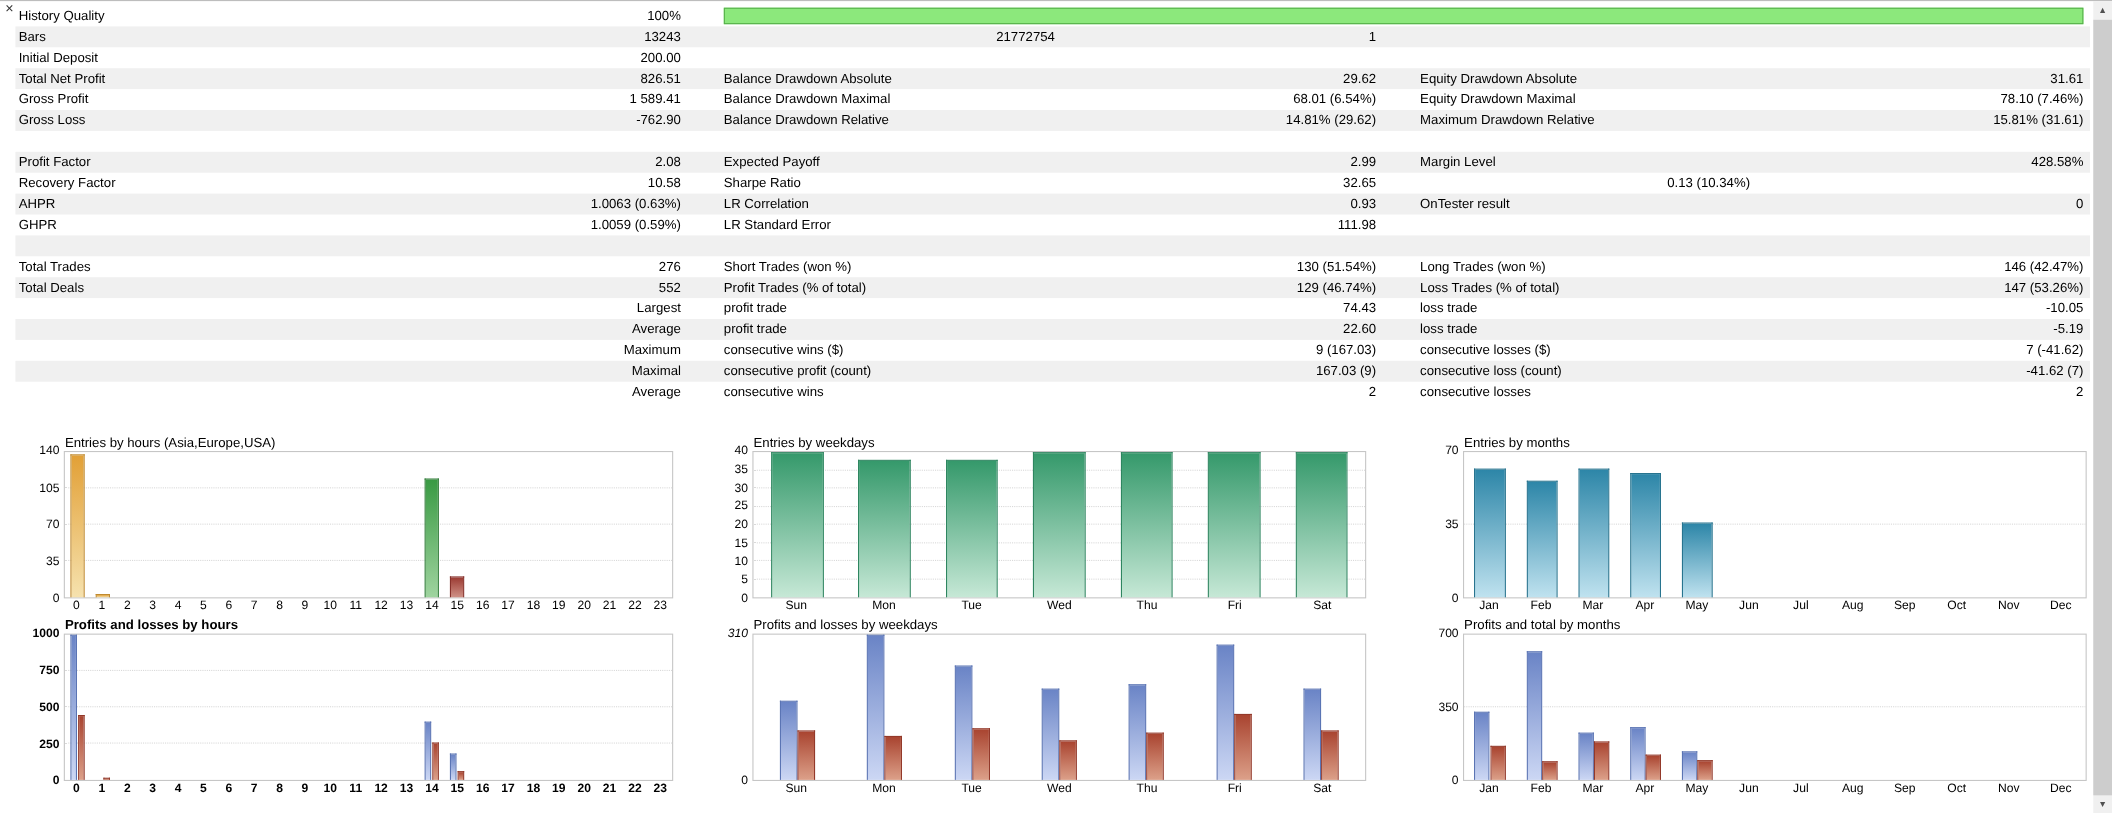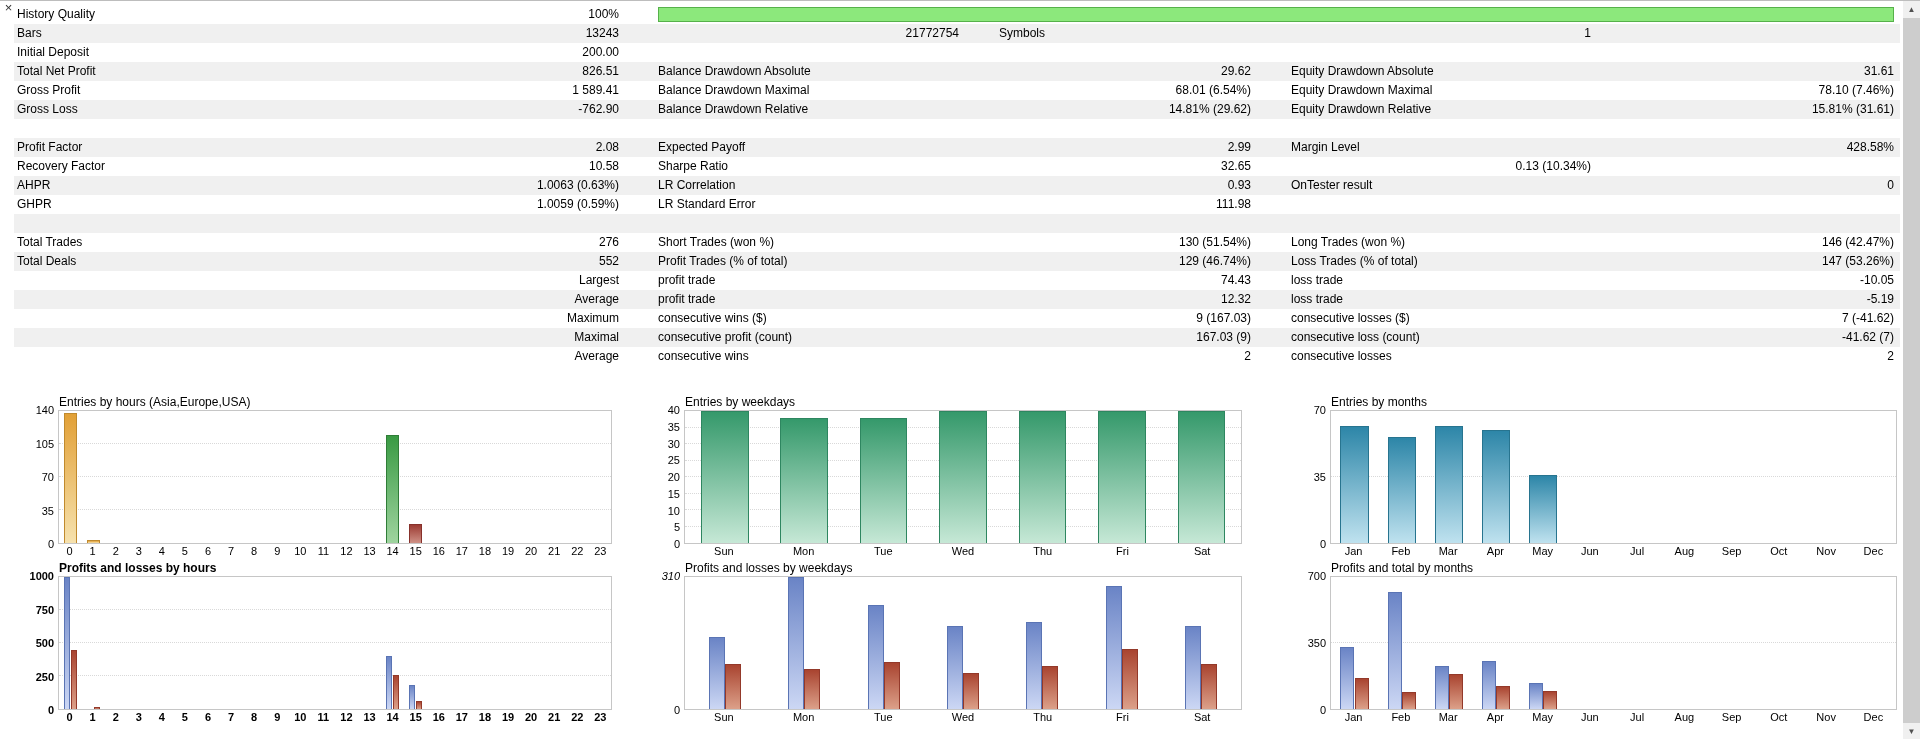--- a/index.html
+++ b/index.html
@@ -69,7 +69,6 @@
       <div class="cell c1l">Bars</div>
       <div class="cell val c1v">13243</div>
       <div class="cell val c2v">21772754</div>
-      <div class="cell l3 c3l">Symbols</div>
       <div class="cell val c3v">1</div>
     </div>
       <div class="row">

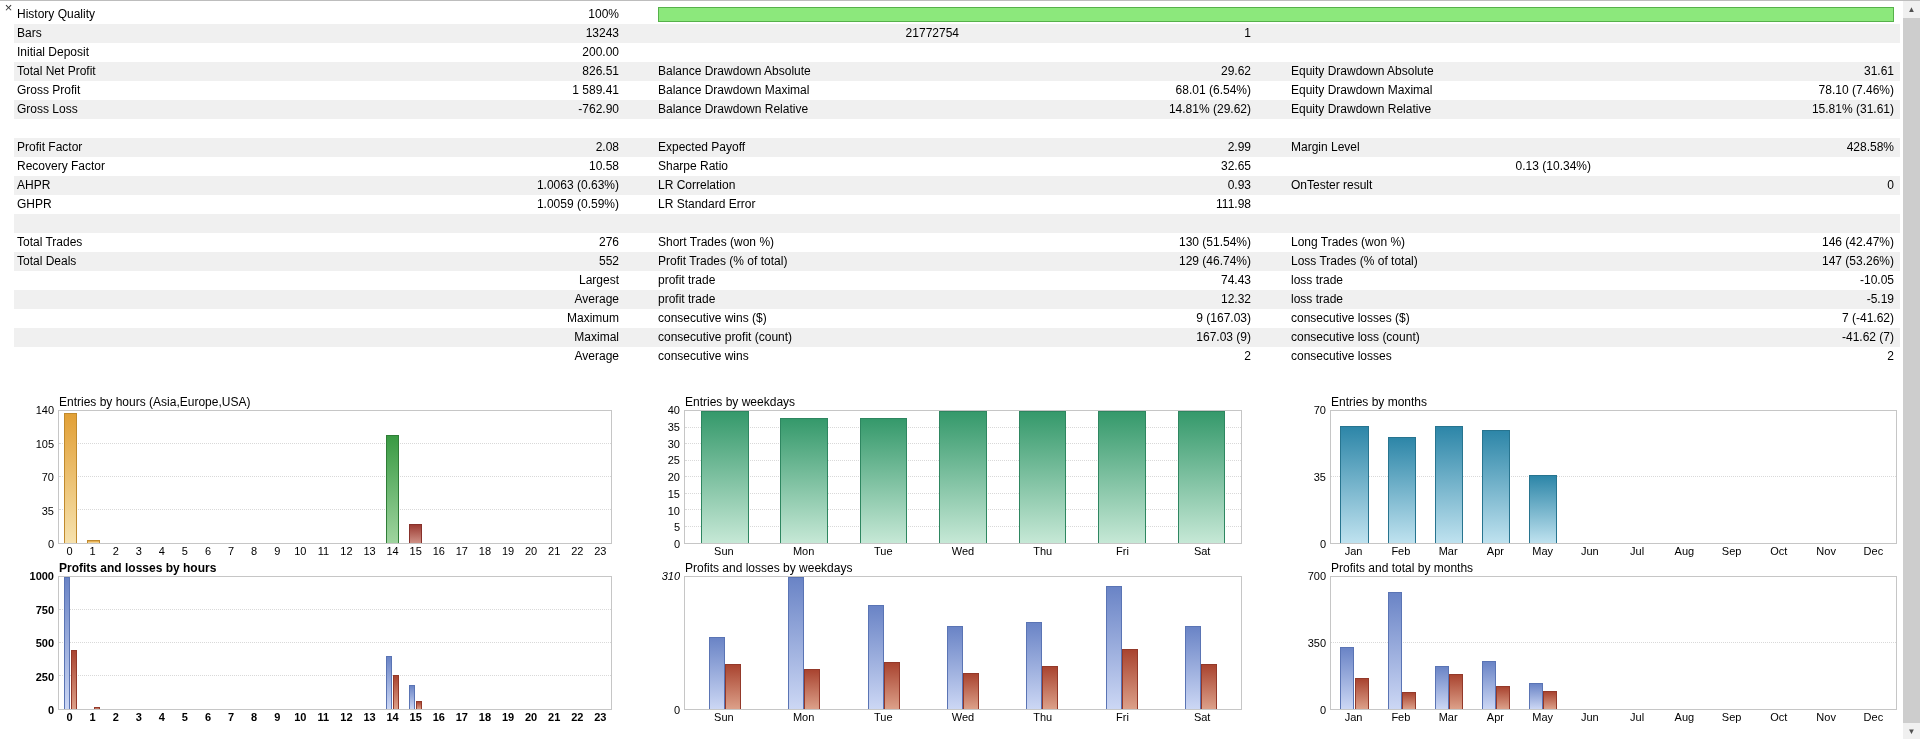--- a/index.html
+++ b/index.html
@@ -100,7 +100,7 @@
       <div class="cell val c1v">-762.90</div>
       <div class="cell l2 c2l">Balance Drawdown Relative</div>
       <div class="cell val c2v">14.81% (29.62)</div>
-      <div class="cell l3 c3l">Equity Drawdown Relative</div>
+      <div class="cell l3 c3l">Maximum Drawdown Relative</div>
       <div class="cell val c3v">15.81% (31.61)</div>
     </div>
       <div class="row">

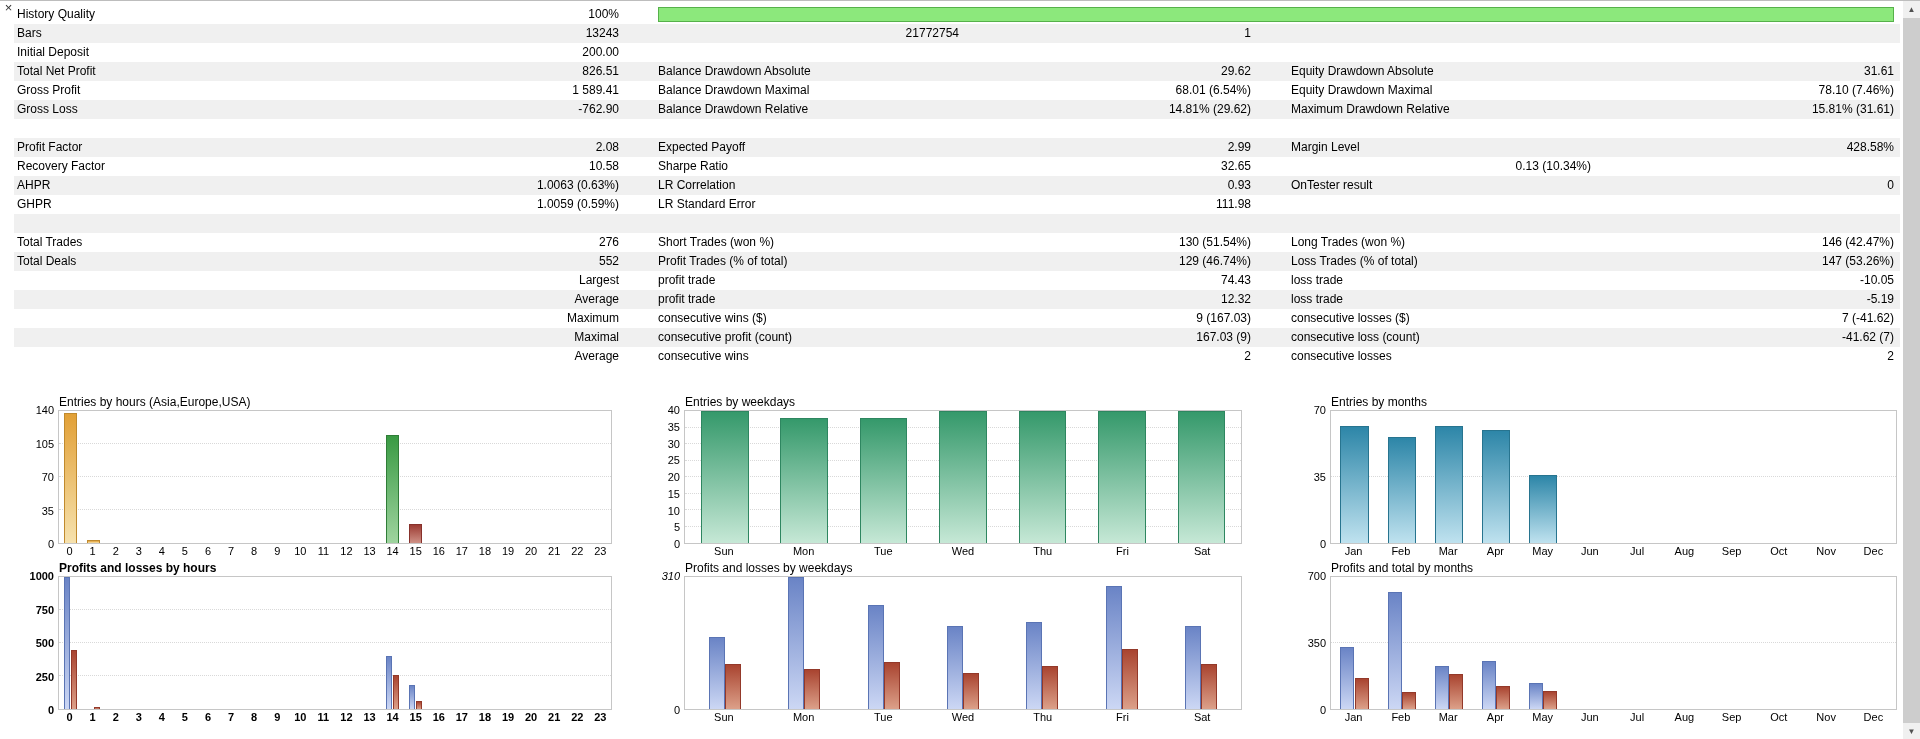--- a/index.html
+++ b/index.html
@@ -178,7 +178,7 @@
       <div class="cell c1l"></div>
       <div class="cell val c1v">Average</div>
       <div class="cell l2 c2l">profit trade</div>
-      <div class="cell val c2v">12.32</div>
+      <div class="cell val c2v">22.60</div>
       <div class="cell l3 c3l">loss trade</div>
       <div class="cell val c3v">-5.19</div>
     </div>

